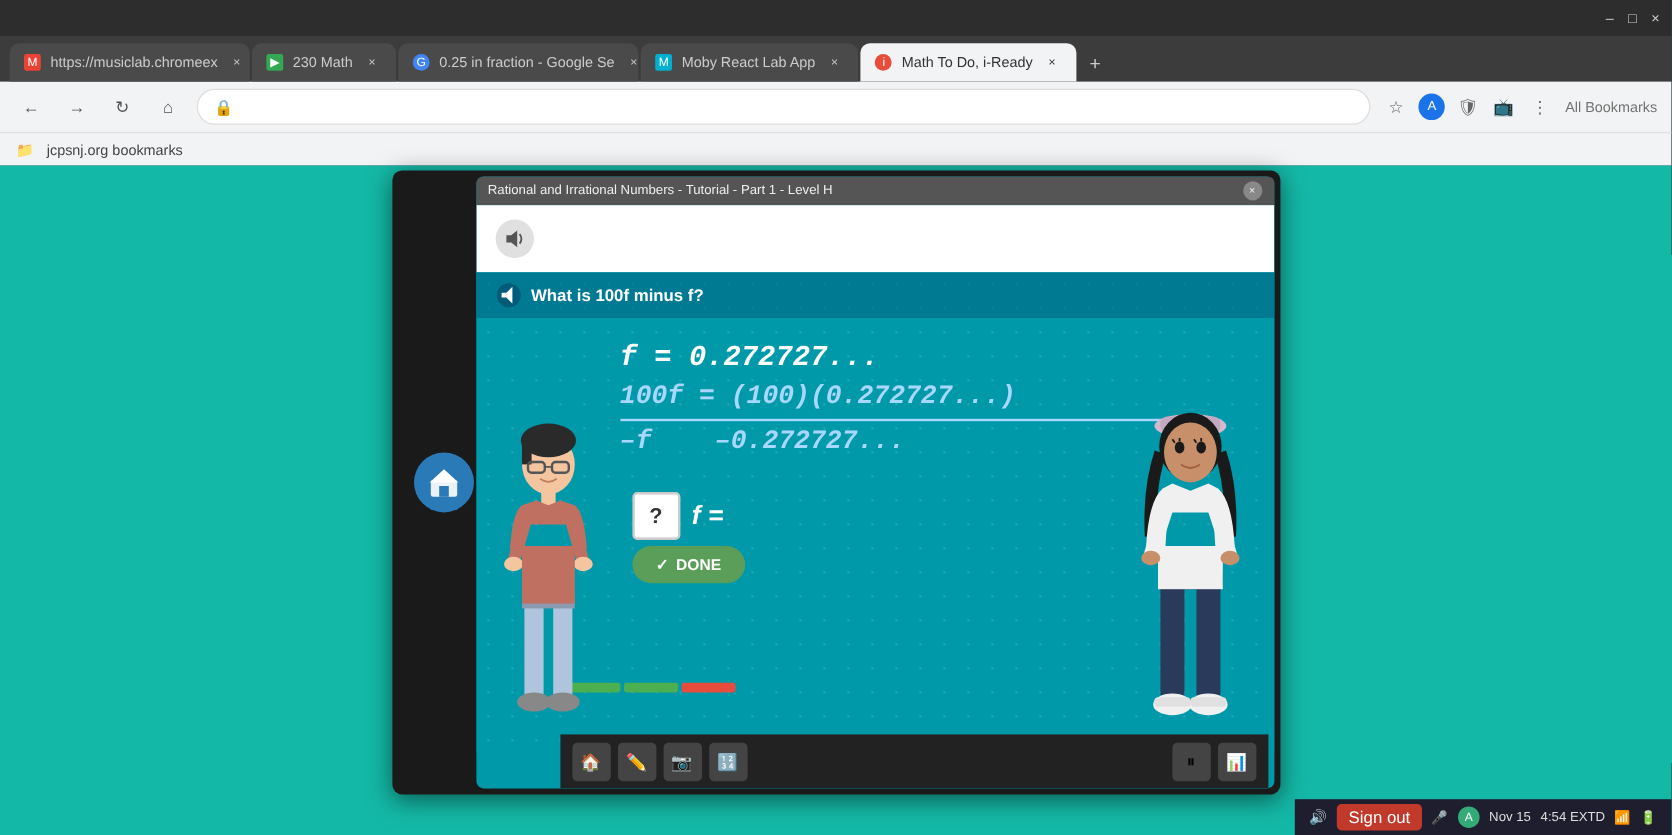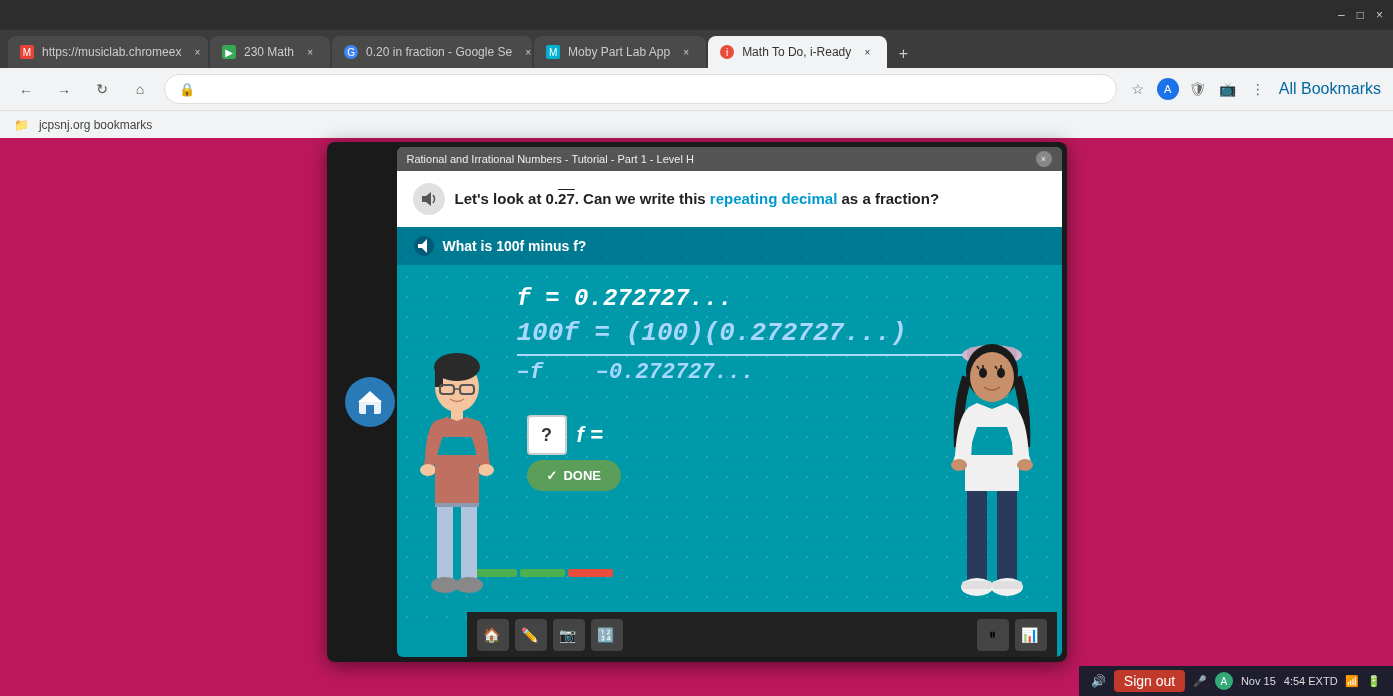--- a/index.html
+++ b/index.html
@@ -497,7 +497,7 @@
 
     <div class="tab">
       <div class="tab-favicon favicon-google" style="background:#4285f4;border-radius:50%;">G</div>
-      <span>0.20 in fraction - Google Se</span>
+      <span>0.25 in fraction - Google Se</span>
       <div class="tab-close">×</div>
     </div>
 

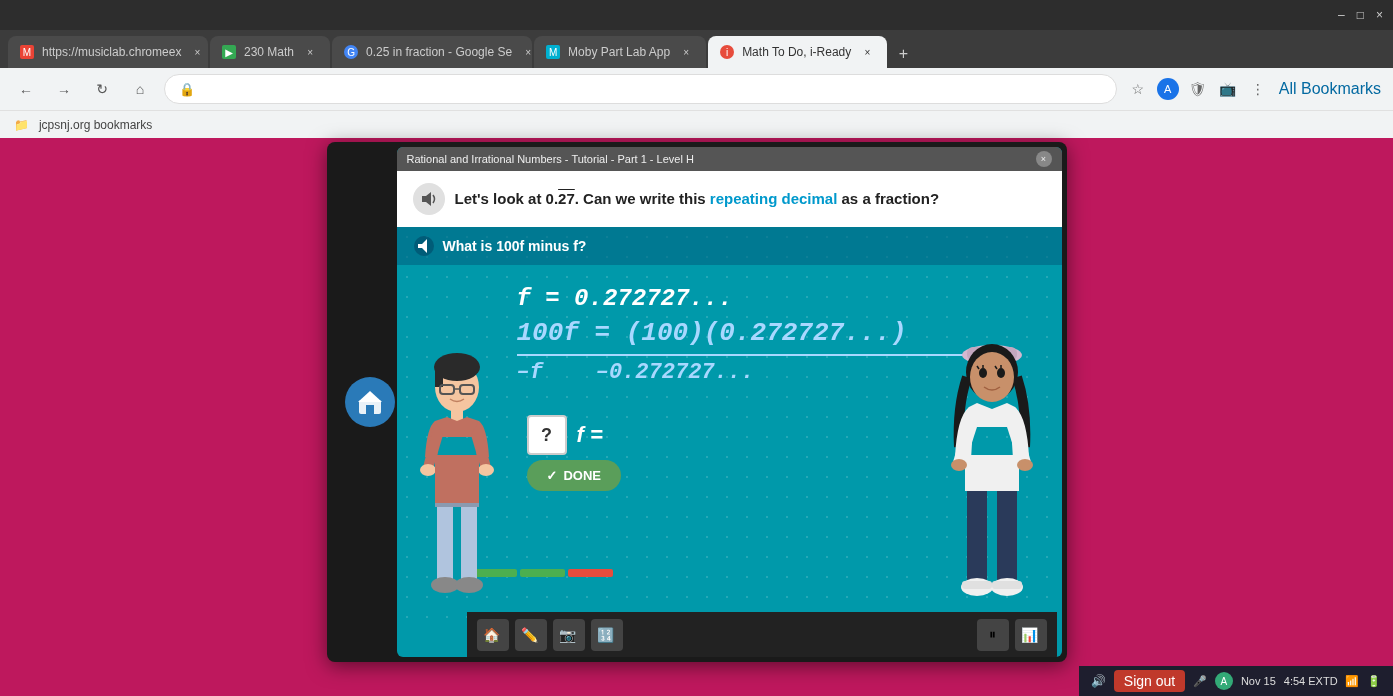--- a/index.html
+++ b/index.html
@@ -503,7 +503,7 @@
 
     <div class="tab">
       <div class="tab-favicon favicon-moby">M</div>
-      <span>Moby Part Lab App</span>
+      <span>Moby React Lab App</span>
       <div class="tab-close">×</div>
     </div>
 

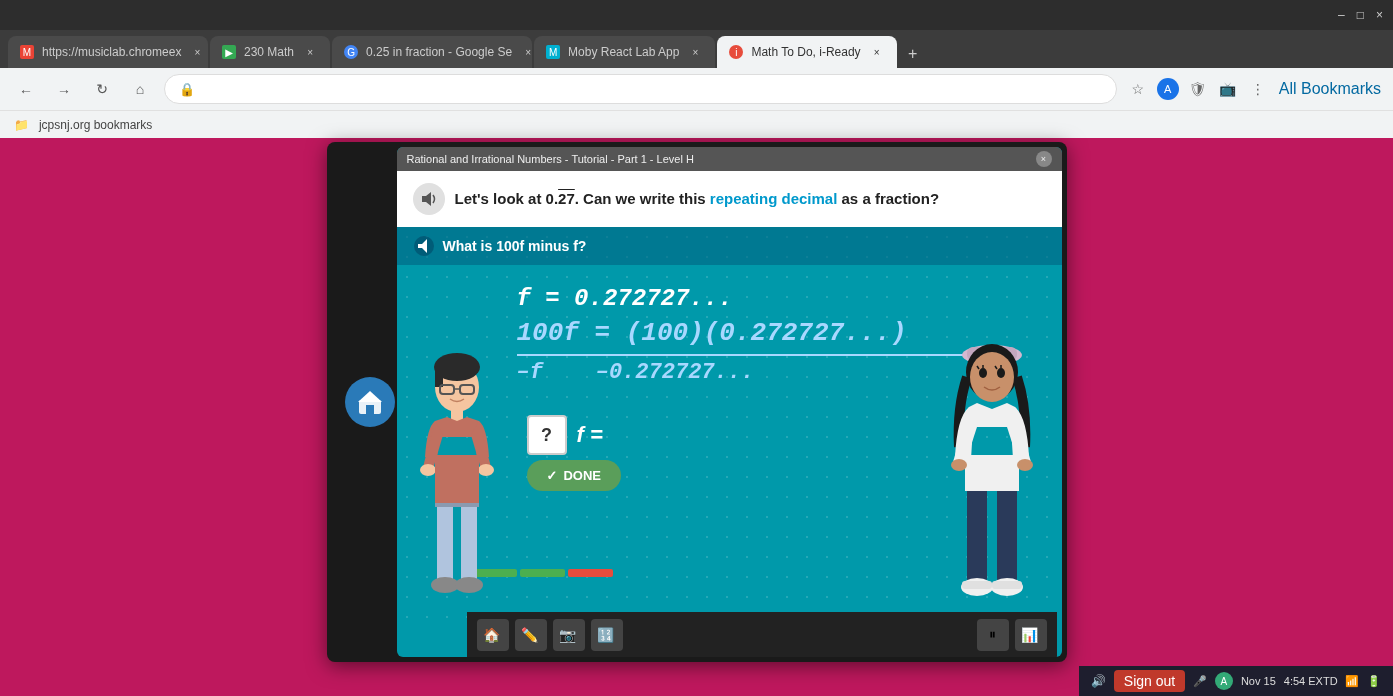--- a/index.html
+++ b/index.html
@@ -534,7 +534,7 @@
       <div class="addr-icon">⋮</div>
     </div>
 
-    <span style="margin-left:auto;font-size:16px;color:#0369a1;">All Bookmarks</span>
+    <span style="margin-left:auto;font-size:12px;color:#737373;">All Bookmarks</span>
   </div>
 
   <div class="bookmarks-bar">

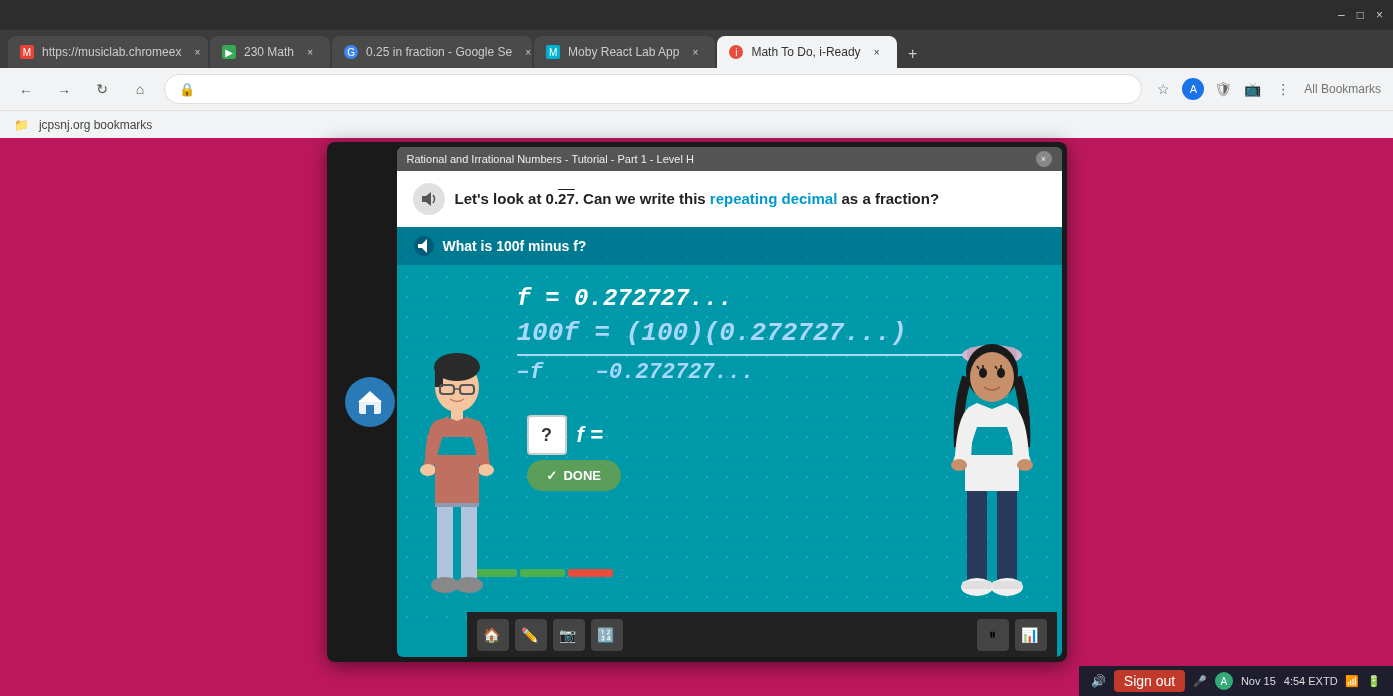--- a/index.html
+++ b/index.html
@@ -165,7 +165,7 @@
       position: absolute;
       top: 138px;
       left: 0; right: 0; bottom: 0;
-      background: #be185d;
+      background: #14b8a6;
       display: flex;
       justify-content: center;
       align-items: center;

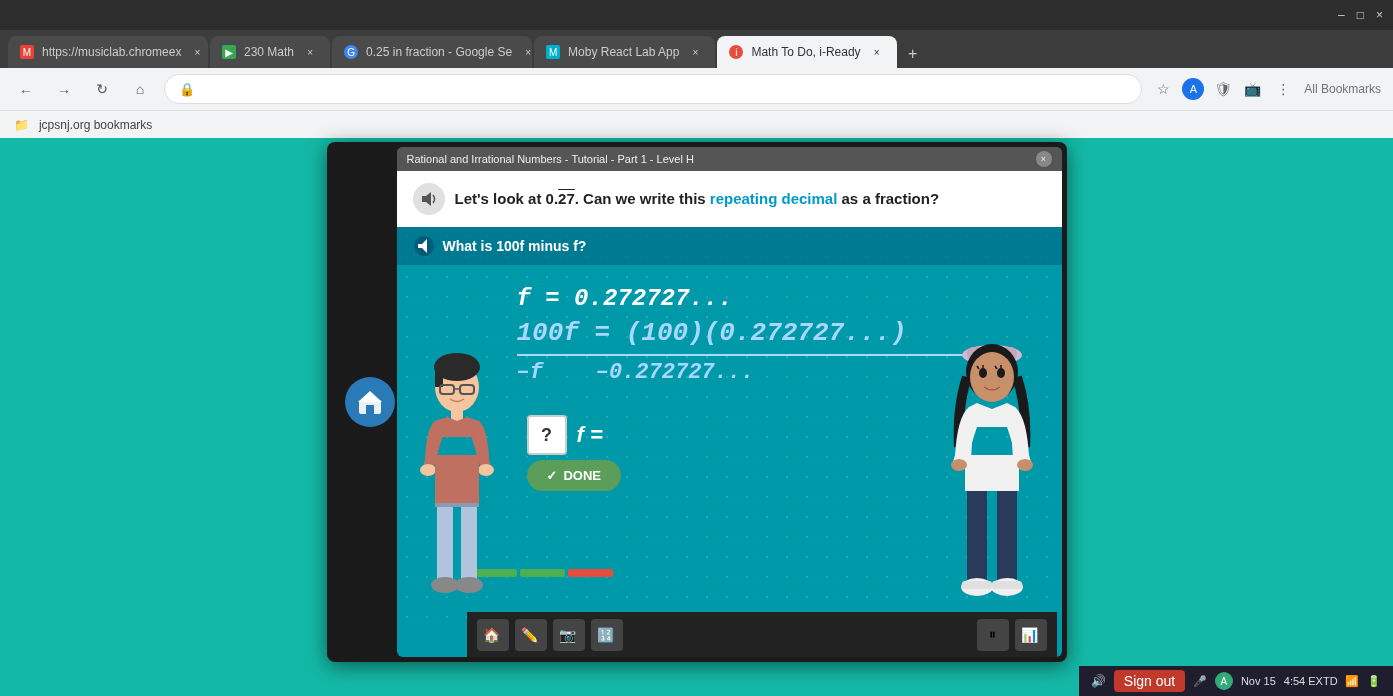--- a/index.html
+++ b/index.html
@@ -571,9 +571,6 @@
             <path d="M13,5 Q16,9 13,13" stroke="#555" stroke-width="1.5" fill="none"></path>
           </svg>
         </div>
-        <div class="lesson-question">
-          Let's look at 0.<span class="overline">27</span>. Can we write this <span class="repeating-decimal">repeating decimal</span> as a fraction?
-        </div>
       </div>
 
       <div class="lesson-body">

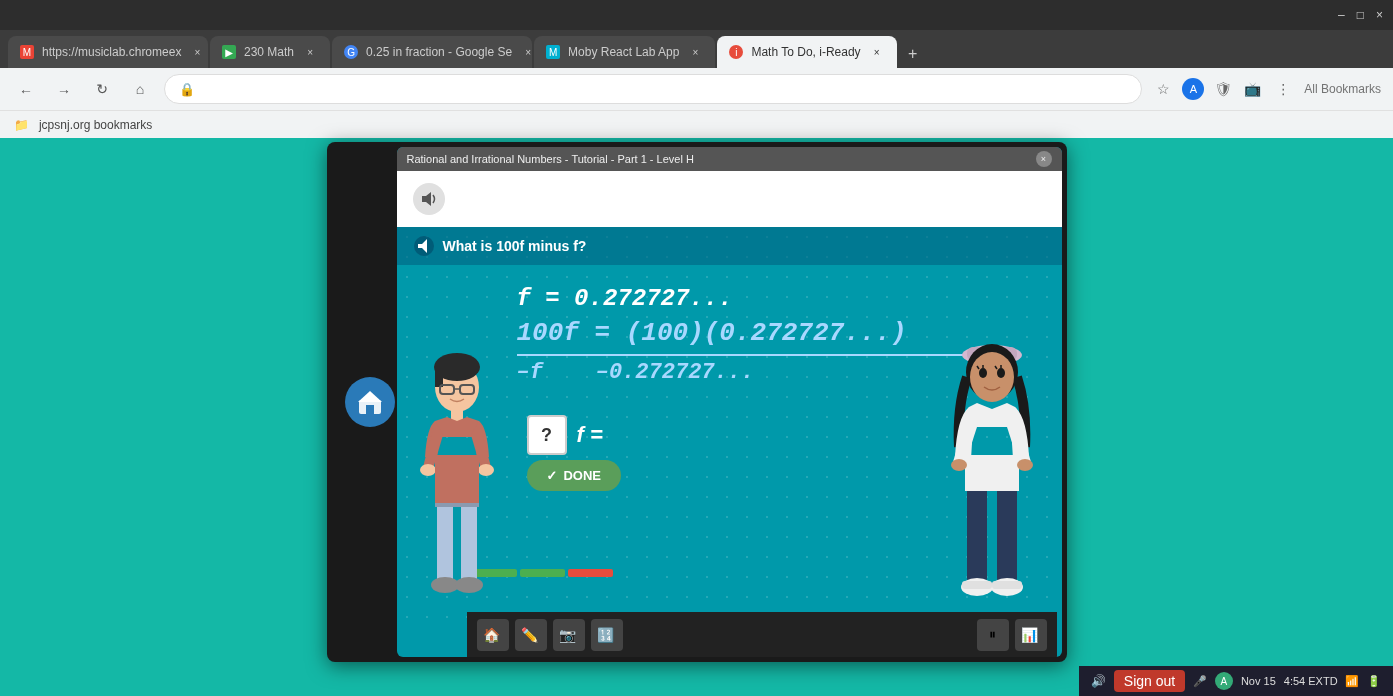--- a/index.html
+++ b/index.html
@@ -311,7 +311,7 @@
     }
 
     .math-line.equation-1 { color: #fff; font-size: 24px; }
-    .math-line.equation-2 { color: #a8d8ff; font-size: 26px; }
+    .math-line.equation-2 { color: #a8d8ff; font-size: 22px; }
     .math-line.equation-3 { color: #a8d8ff; font-size: 22px; font-weight: 900; }
     .math-line.equation-4 { color: #a8d8ff; font-size: 22px; border-top: 2px solid #a8d8ff; padding-top: 4px; }
 

